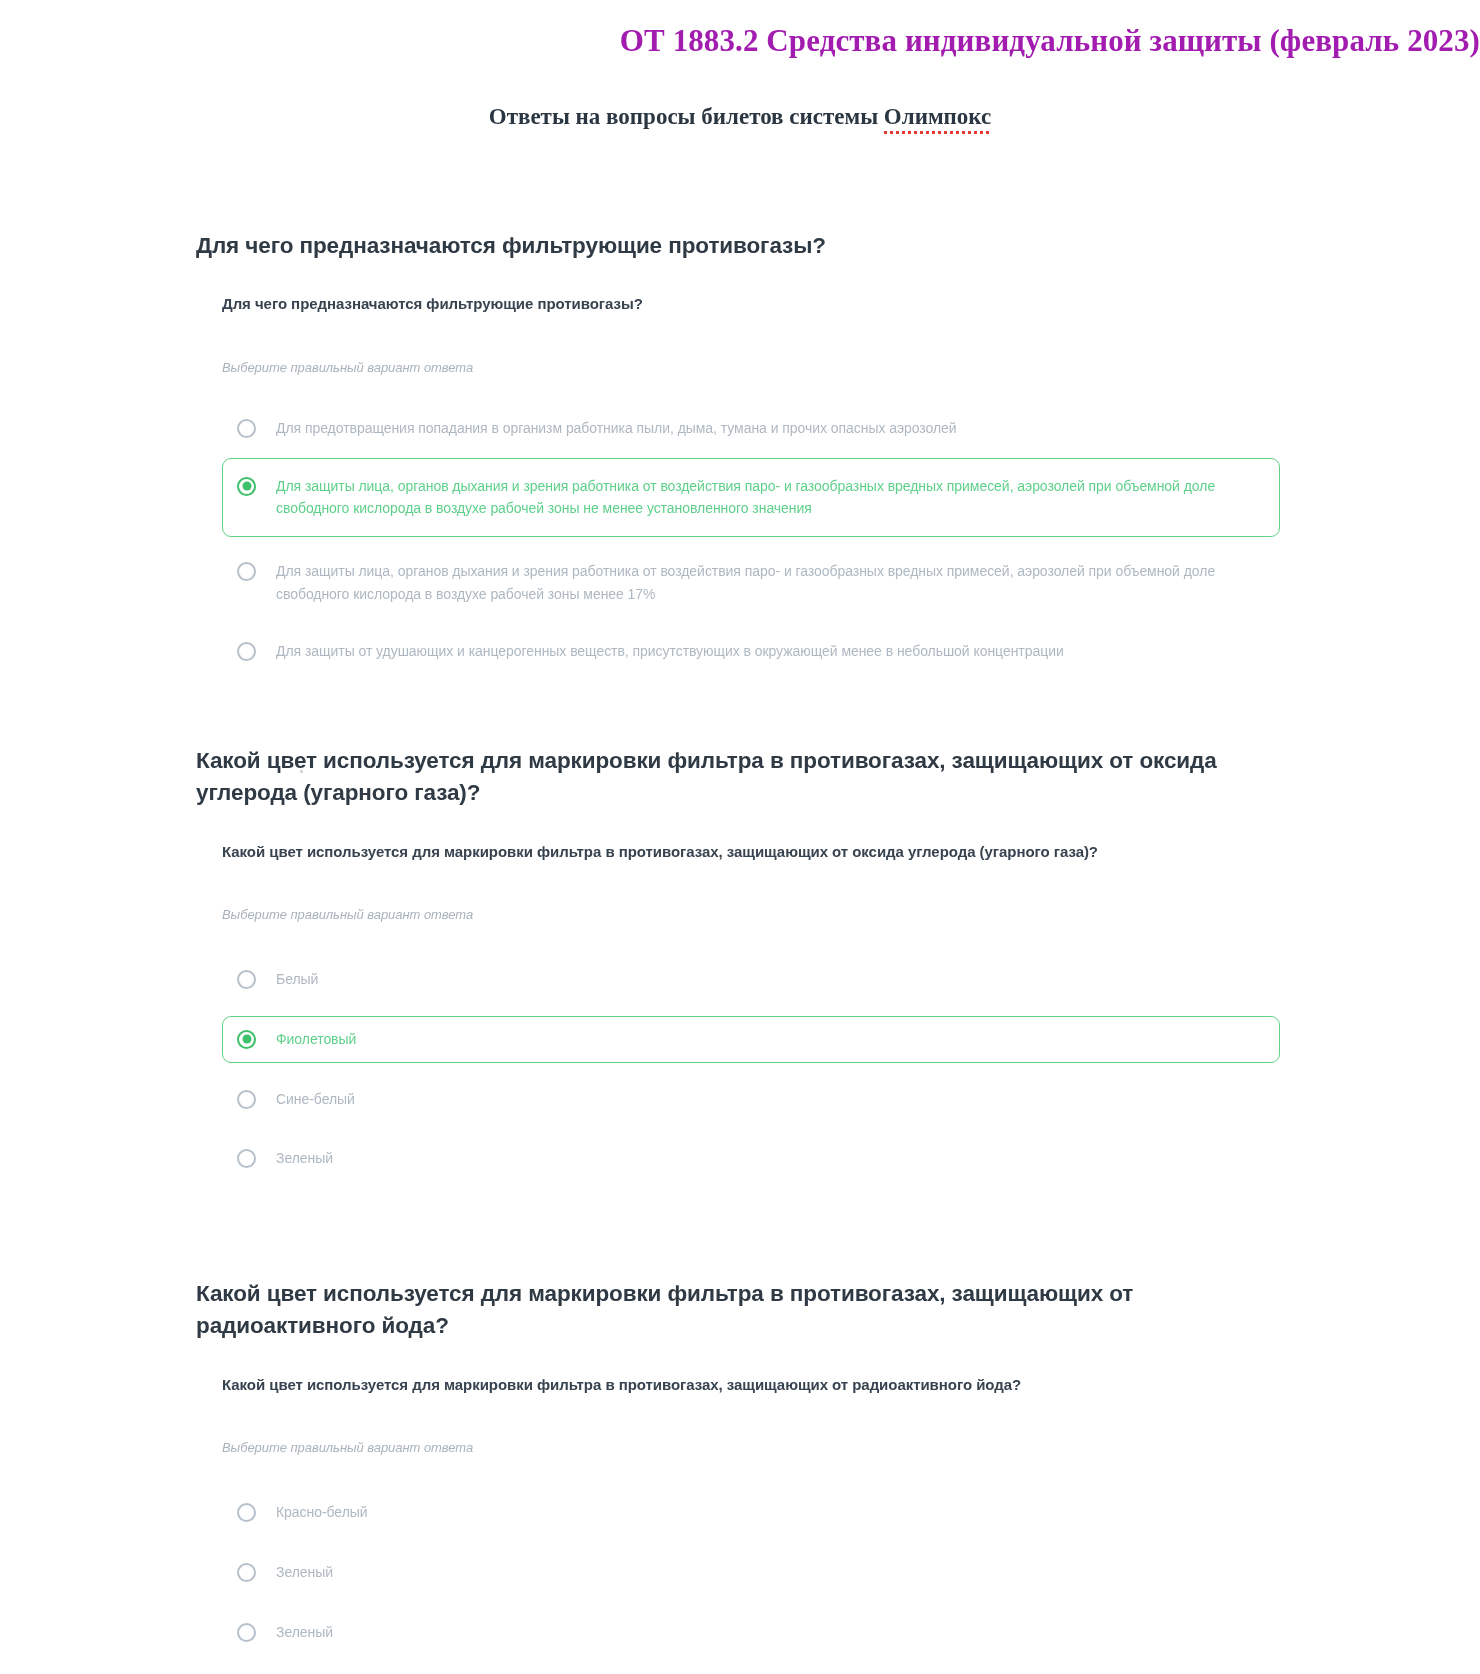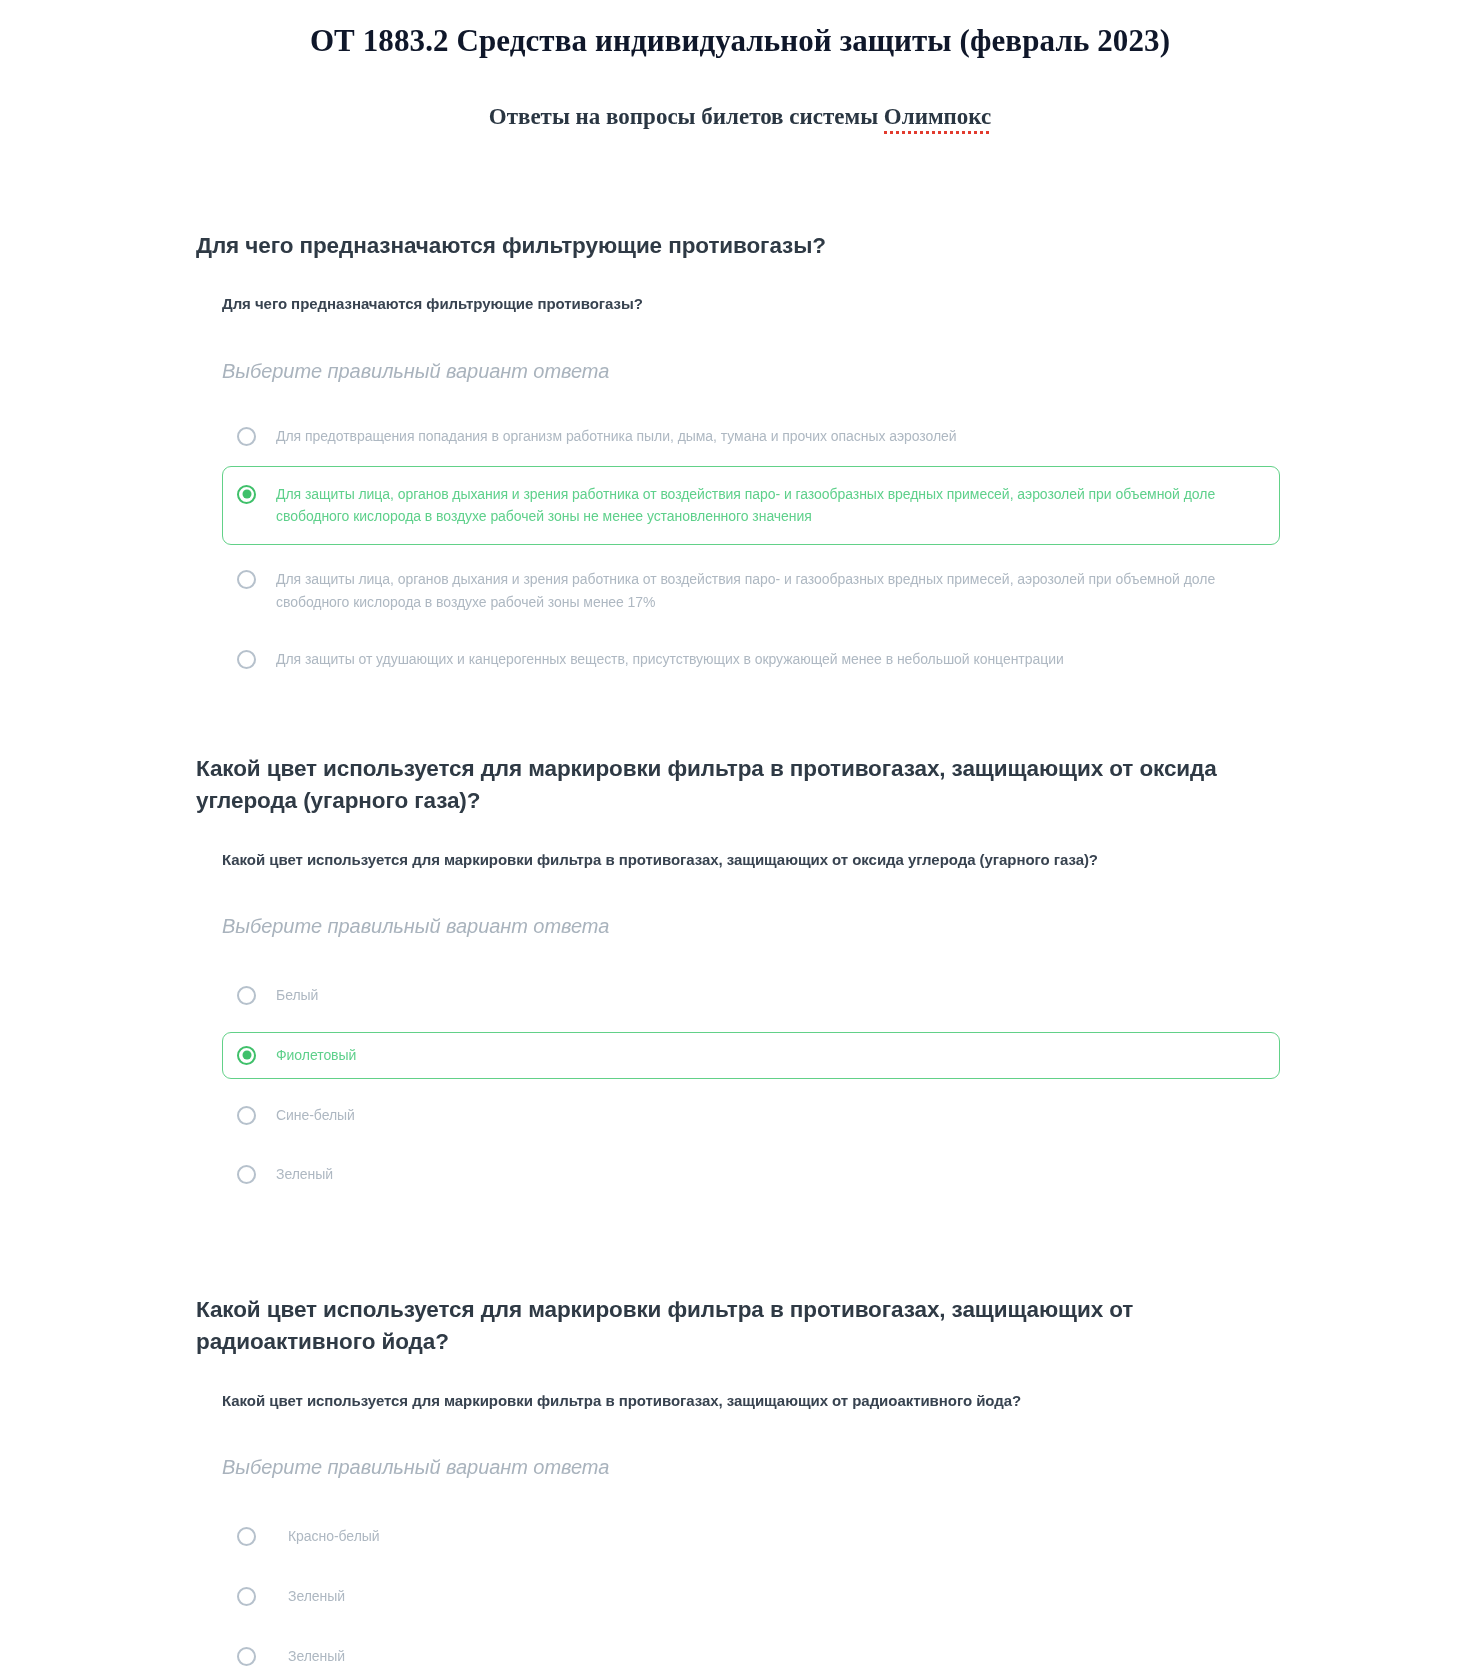--- a/index.html
+++ b/index.html
@@ -31,10 +31,11 @@
     font-family: "Liberation Serif", serif;
     font-weight: bold;
     font-size: 31px;
-    color: #0f172a;
+    color: #a21caf;
     line-height: 1.25;
     margin: 0 auto;
     letter-spacing: 0.1px;
+    text-align: right;
   }
   .doc-subtitle {
     font-family: "Liberation Serif", serif;

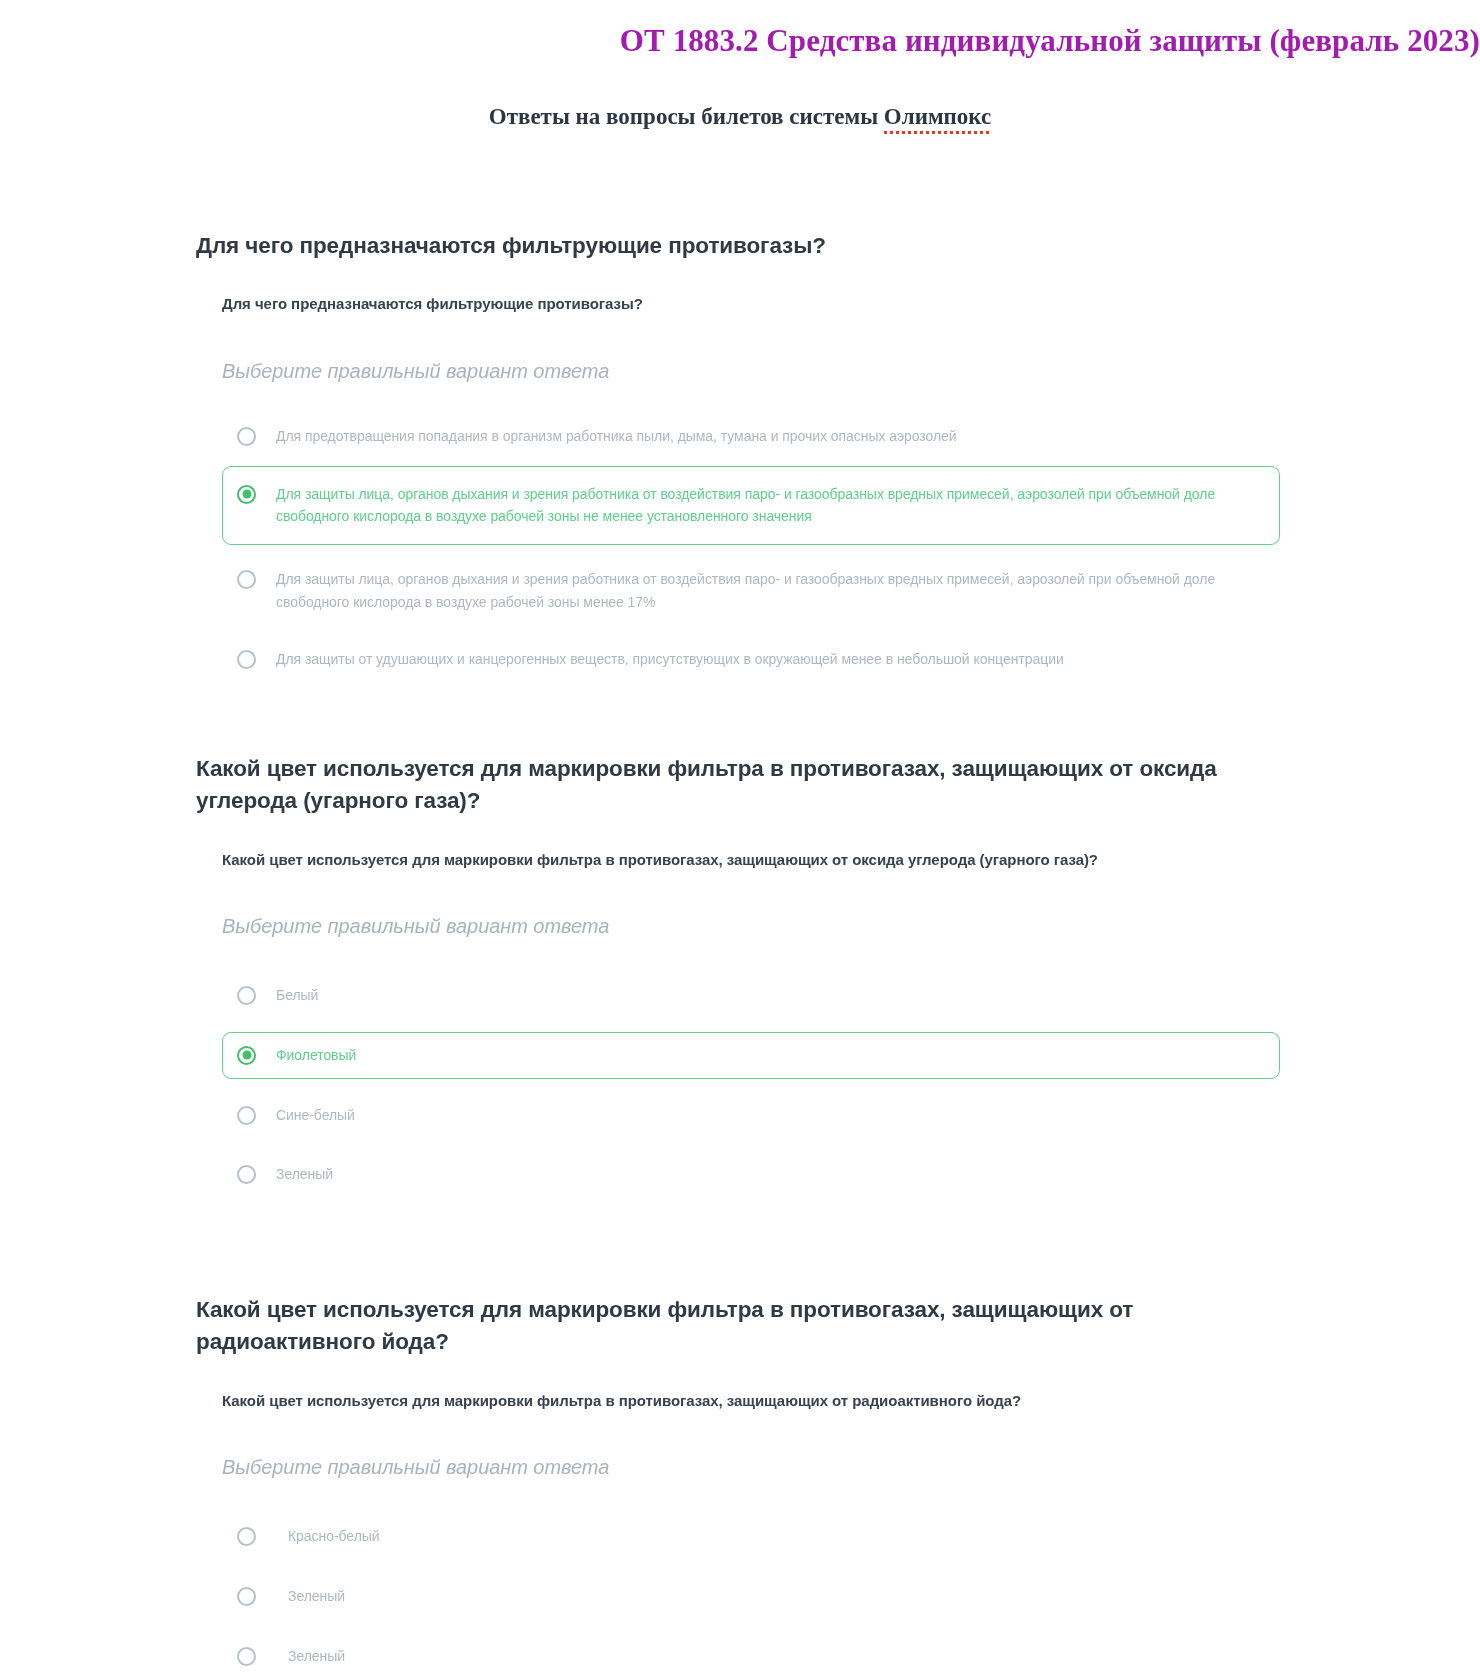--- a/index.html
+++ b/index.html
@@ -96,7 +96,7 @@
   }
   .card-hint {
     margin-top: 44px;
-    font-size: 20px;
+    font-size: 13px;
     font-style: italic;
     color: #a9b3bd;
     letter-spacing: -0.05px;

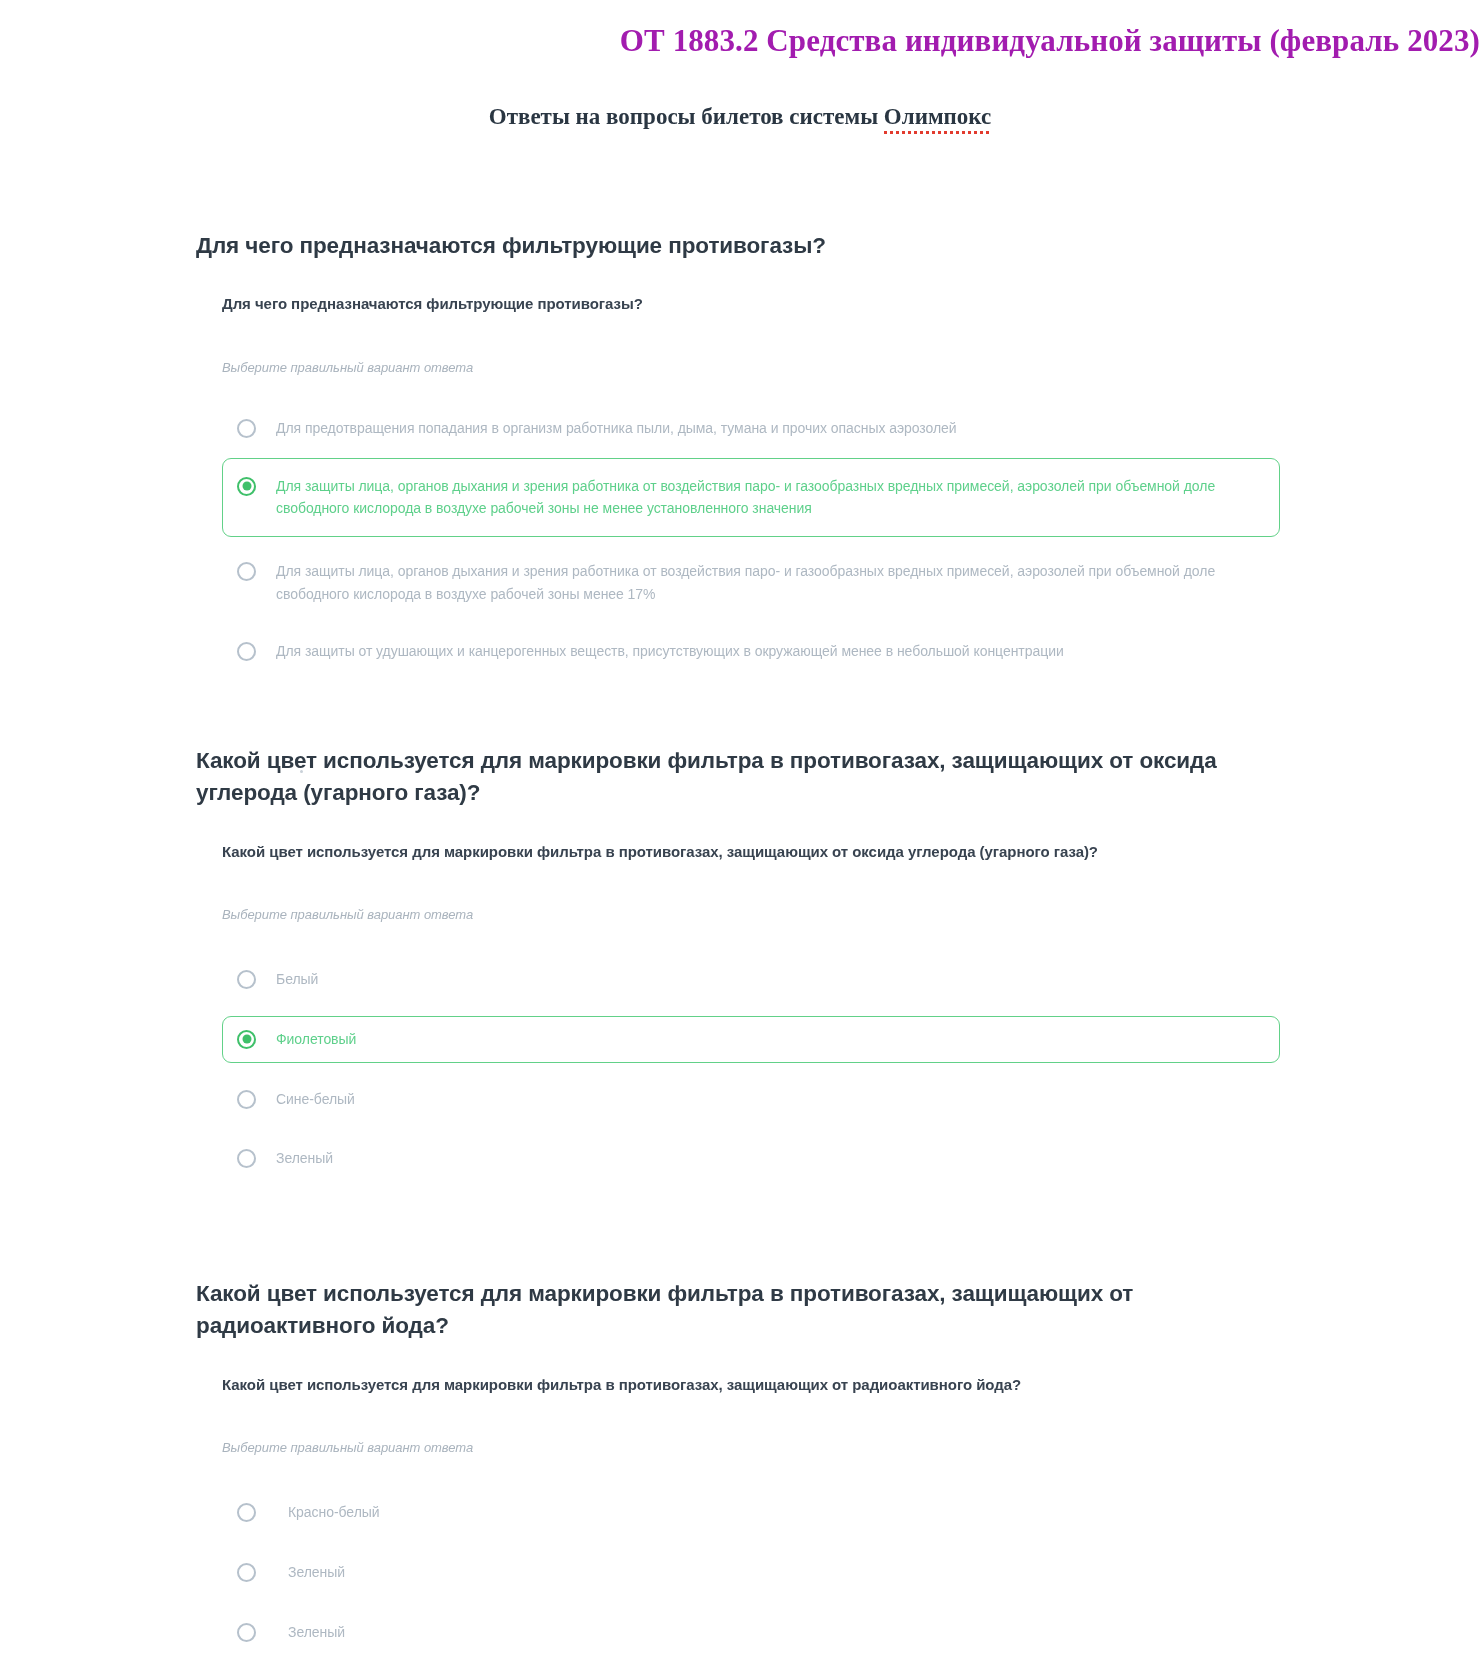--- a/index.html
+++ b/index.html
@@ -171,7 +171,7 @@
   .q2 .options { margin-top: 34px; }
   .q2 .option { margin-bottom: 13px; }
   .q3 .options { margin-top: 34px; }
-  .q3 .option { margin-bottom: 13px; gap: 12px; }
+  .q3 .option { margin-bottom: 13px; }
 
   .q2 { margin-top: 70px; }
   .q3 { margin-top: 96px; }

